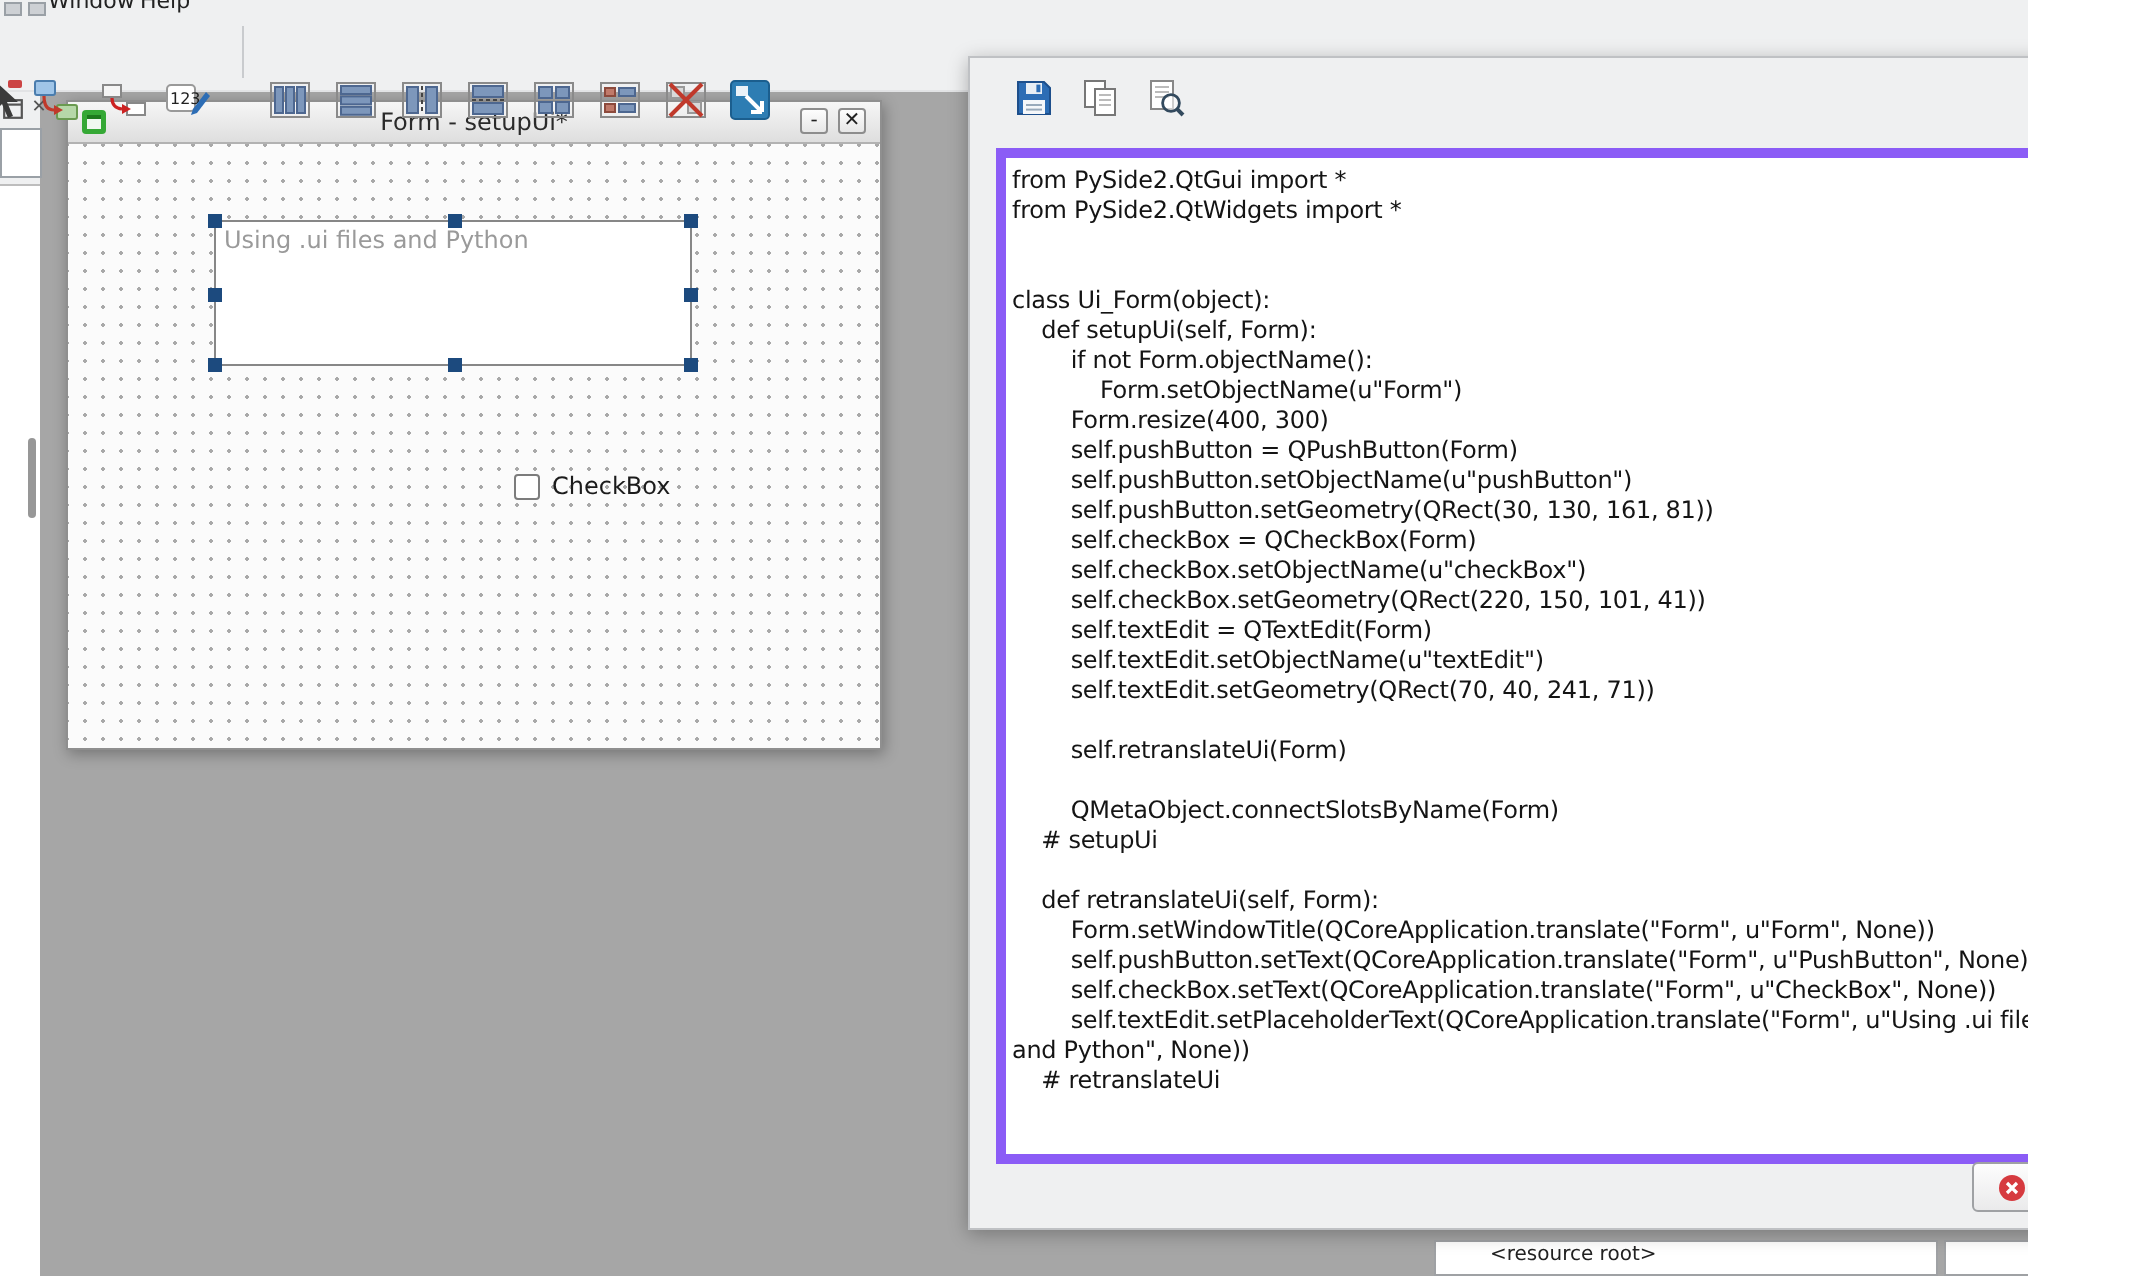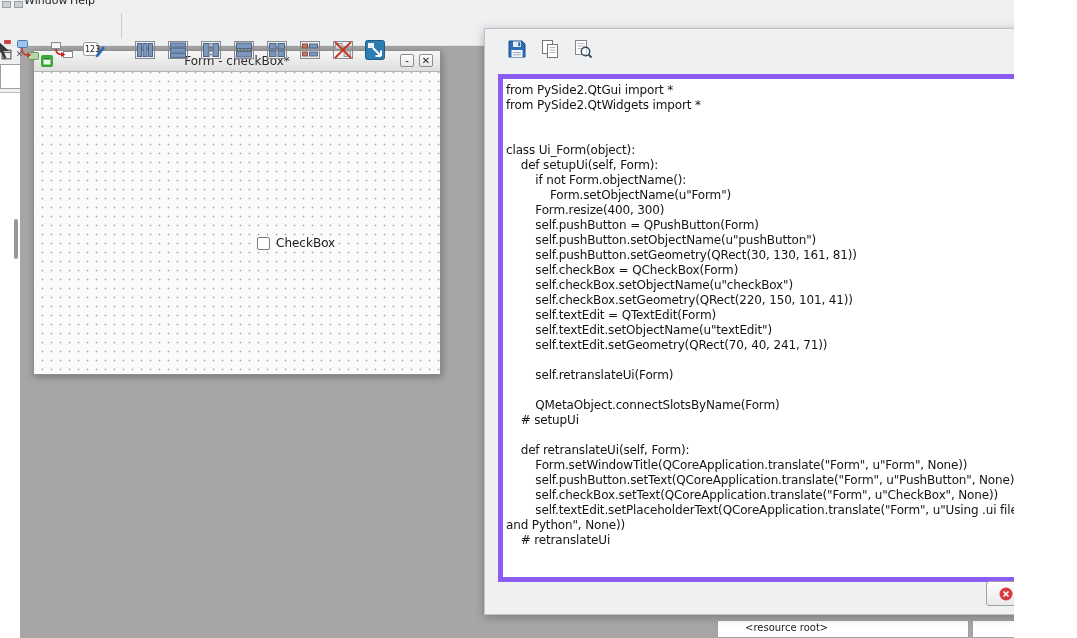--- a/index.html
+++ b/index.html
@@ -218,7 +218,7 @@
             <rect x="2.5" y="2.5" width="7" height="2" fill="#1d7a1d"></rect>
           </svg>
       </span>
-      <span class="fw-title">Form - checkBox*</span>
+      <span class="fw-title">Form - setupUi*</span>
       <span class="fw-btn fw-min">-</span>
       <span class="fw-btn fw-close">✕</span>
     </div>

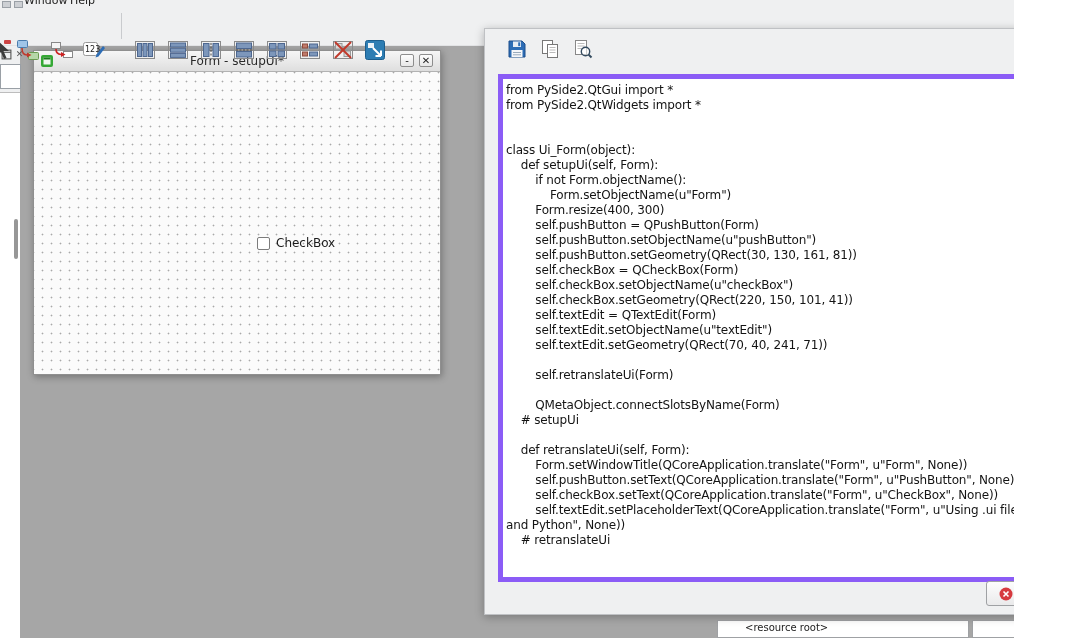--- a/index.html
+++ b/index.html
@@ -223,6 +223,17 @@
       <span class="fw-btn fw-close">✕</span>
     </div>
     <div class="fw-body">
+      <div class="textedit">
+        <span class="placeholder">Using .ui files and Python</span>
+        <span class="handle h-tl"></span>
+        <span class="handle h-tm"></span>
+        <span class="handle h-tr"></span>
+        <span class="handle h-ml"></span>
+        <span class="handle h-mr"></span>
+        <span class="handle h-bl"></span>
+        <span class="handle h-bm"></span>
+        <span class="handle h-br"></span>
+      </div>
       <div class="checkbox-row">
         <span class="cb-box"></span>
         <span class="cb-label">CheckBox</span>

